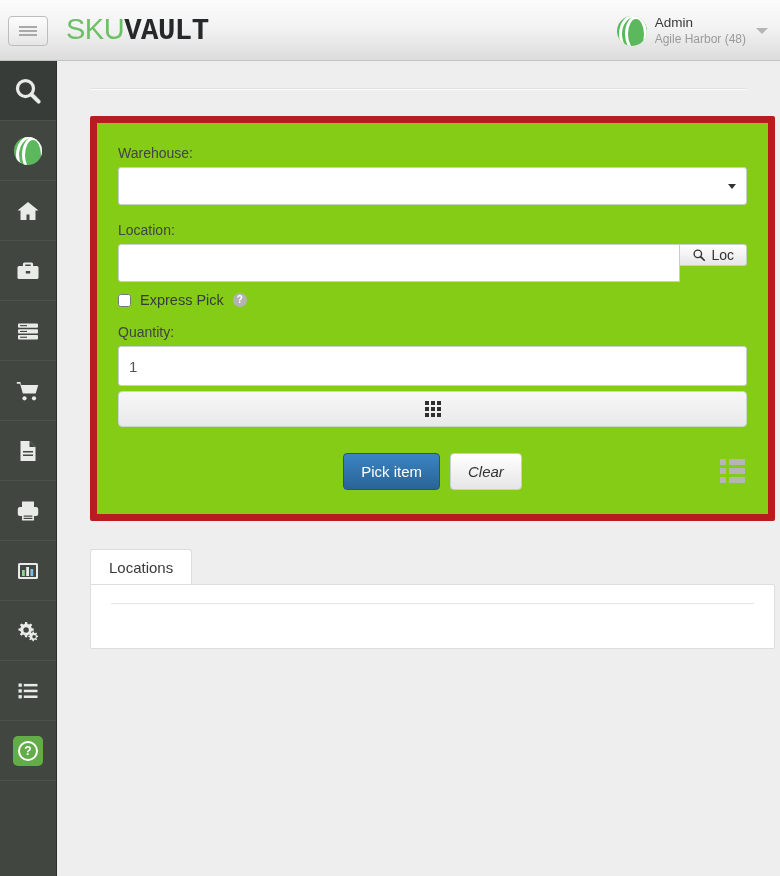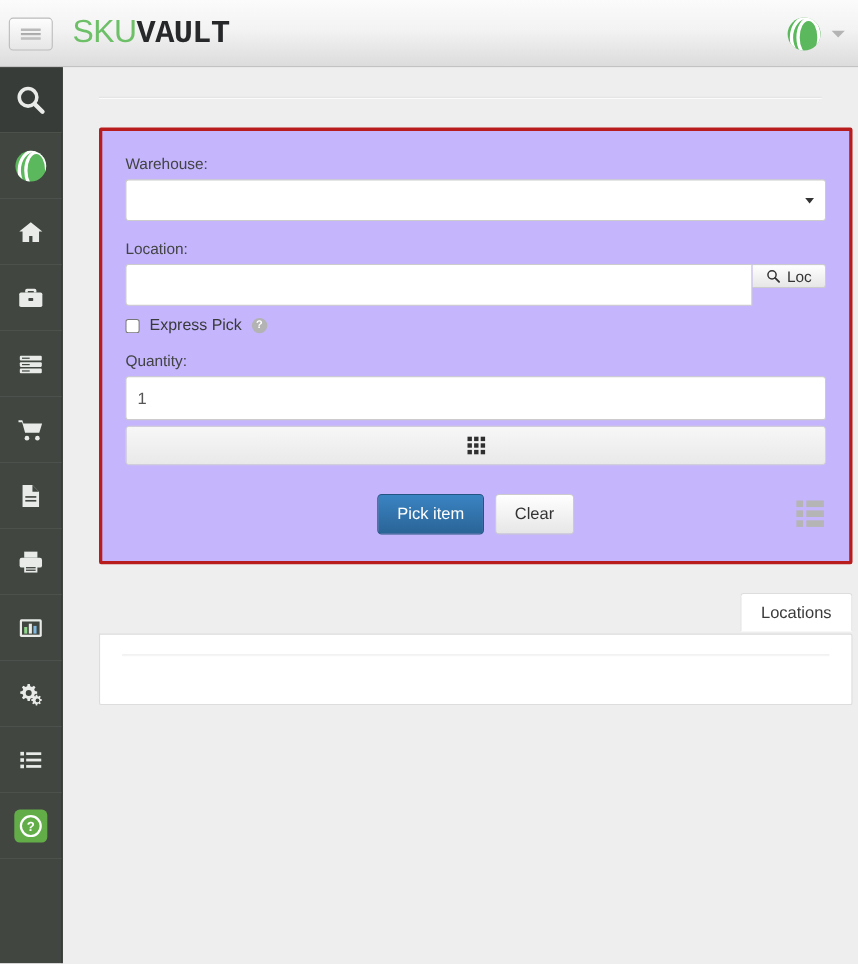--- a/index.html
+++ b/index.html
@@ -339,6 +339,10 @@
 
     <div id="user-area">
       <div class="ball"></div>
+      <div id="user-text">
+        <div id="user-name">Admin</div>
+        <div id="user-org">Agile Harbor (48)</div>
+      </div>
       <div id="user-caret"></div>
     </div>
   </div>

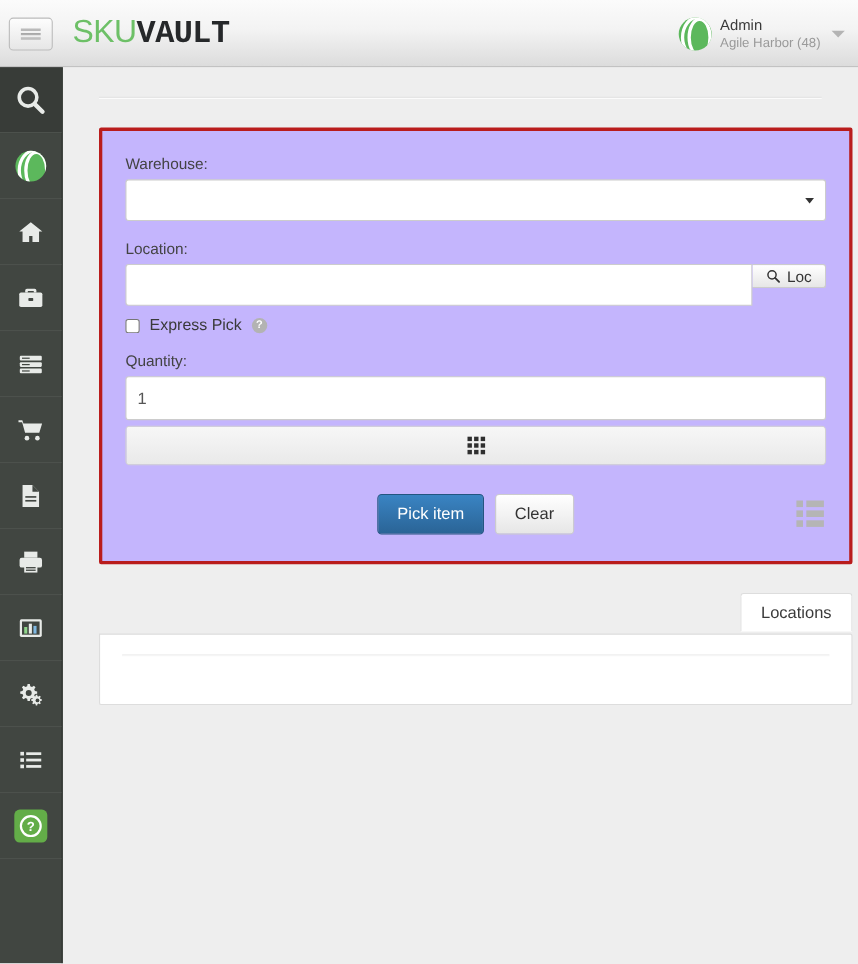--- a/index.html
+++ b/index.html
@@ -144,8 +144,8 @@
 
   .panel {
     margin: 26px 5px 0 33px;
-    background: #c4b5fd;
-    border: 3px solid #b91c1c;
+    background: #84cc16;
+    border: 7px solid #b91c1c;
     border-radius: 2px;
   }
   #form-panel { padding: 22px 21px 24px 21px; }

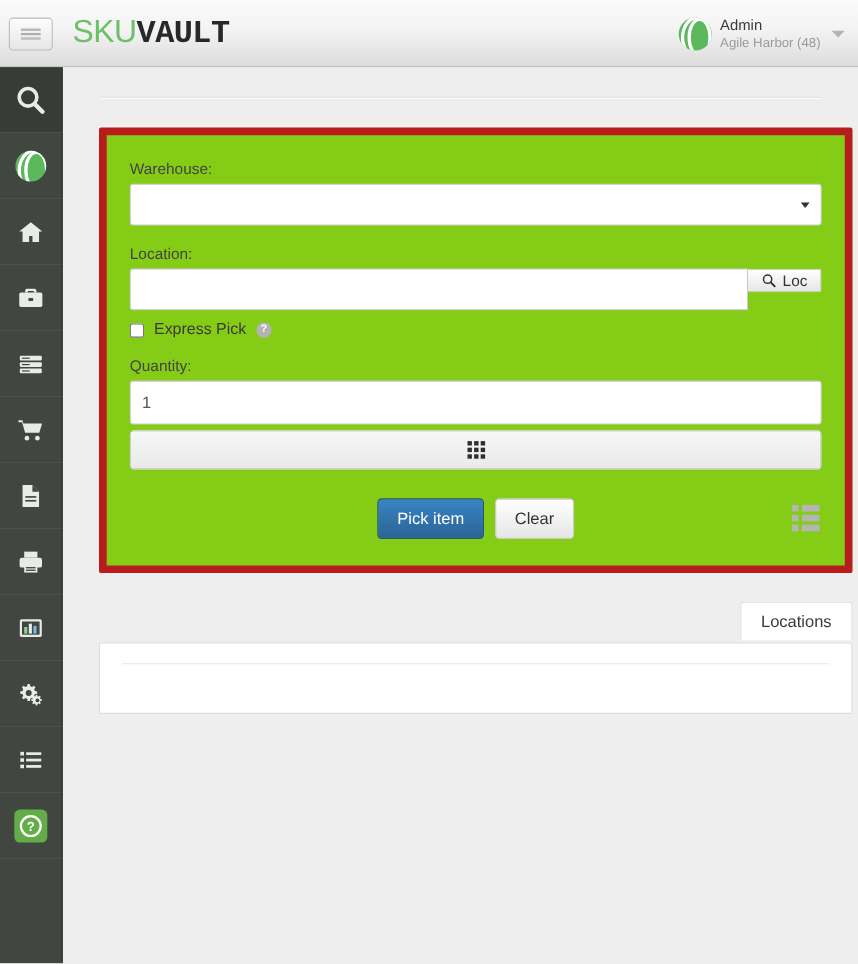--- a/index.html
+++ b/index.html
@@ -269,6 +269,7 @@
     background: linear-gradient(to bottom, #ffffff, #e6e6e6);
     border: 1px solid #cccccc;
     color: #333333;
+    font-style: italic;
   }
   #list-toggle {
     position: absolute; right: 2px; top: 6px;

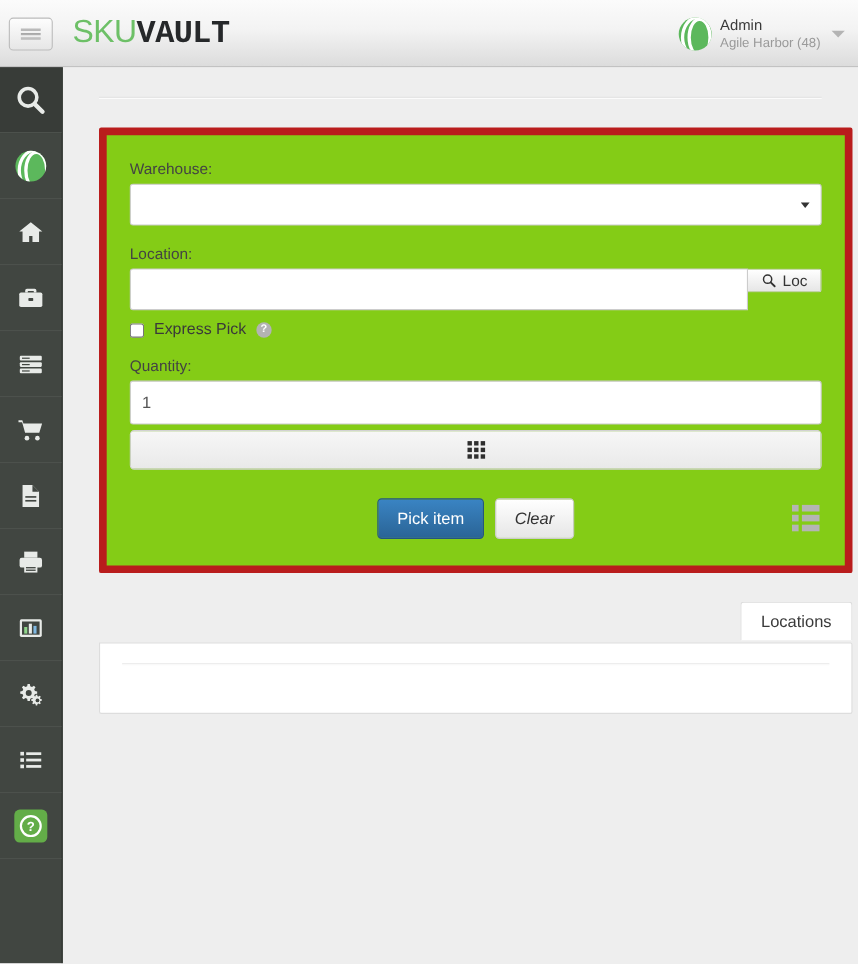--- a/index.html
+++ b/index.html
@@ -284,11 +284,10 @@
   #tabs-wrap { margin: 25px 5px 0 33px; }
   #tab-strip {
     display: flex;
-    align-items: flex-end;
+    align-items: center;
     height: 38px;
     position: relative;
     z-index: 2;
-    flex-direction: column;
   }
   .tab {
     font-size: 15px;

